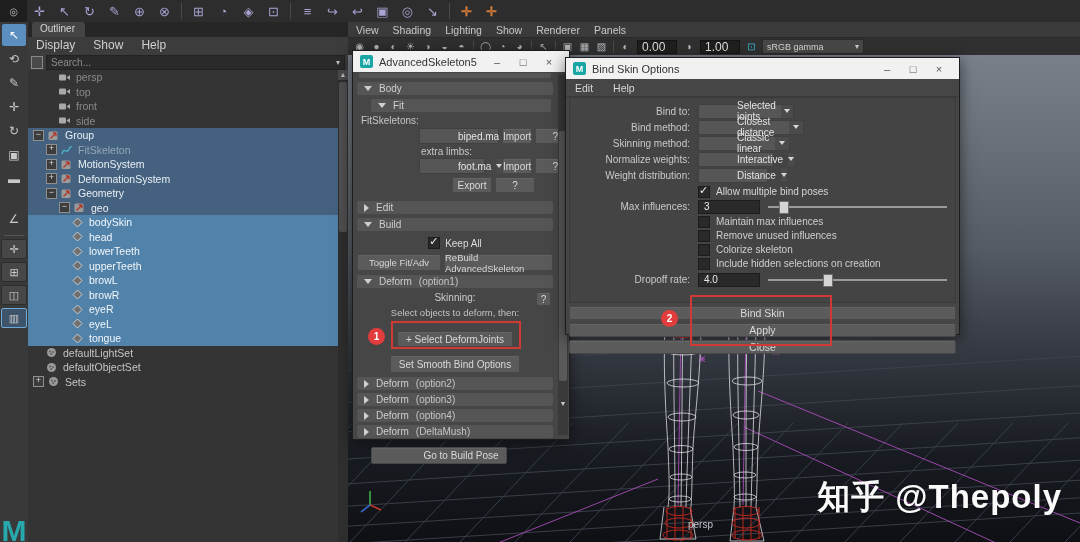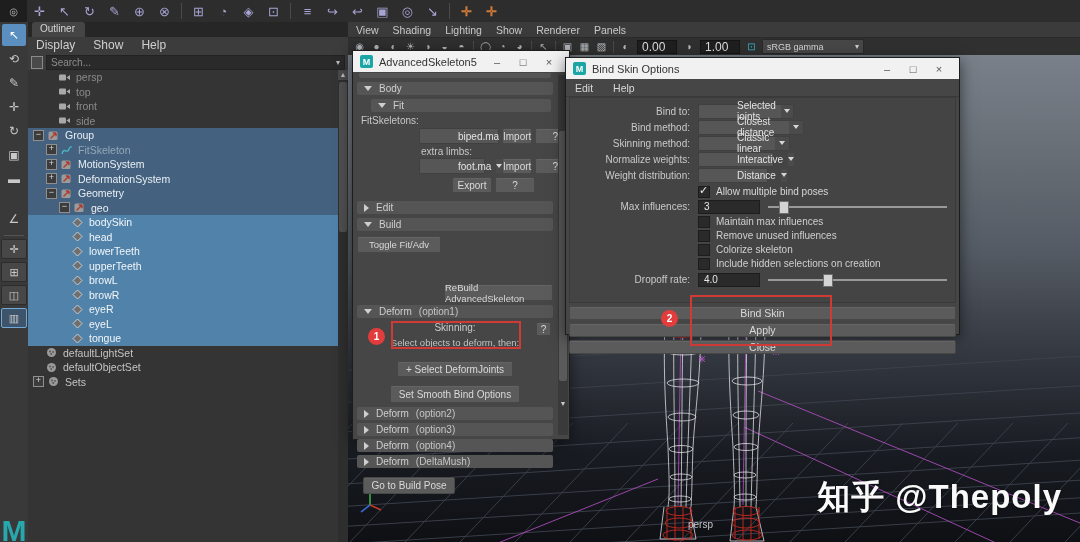--- a/index.html
+++ b/index.html
@@ -625,6 +625,10 @@
           <span class="tri-d"></span>
           <span>Build</span>
         </div>
+      <div class="as-keepall">
+        <span class="cb checked"></span>
+        <span>Keep All</span>
+      </div>
       <div class="as-btnrow">
         <div class="mbtn">Toggle Fit/Adv</div>
         <div class="mbtn">ReBuild AdvancedSkeleton</div>

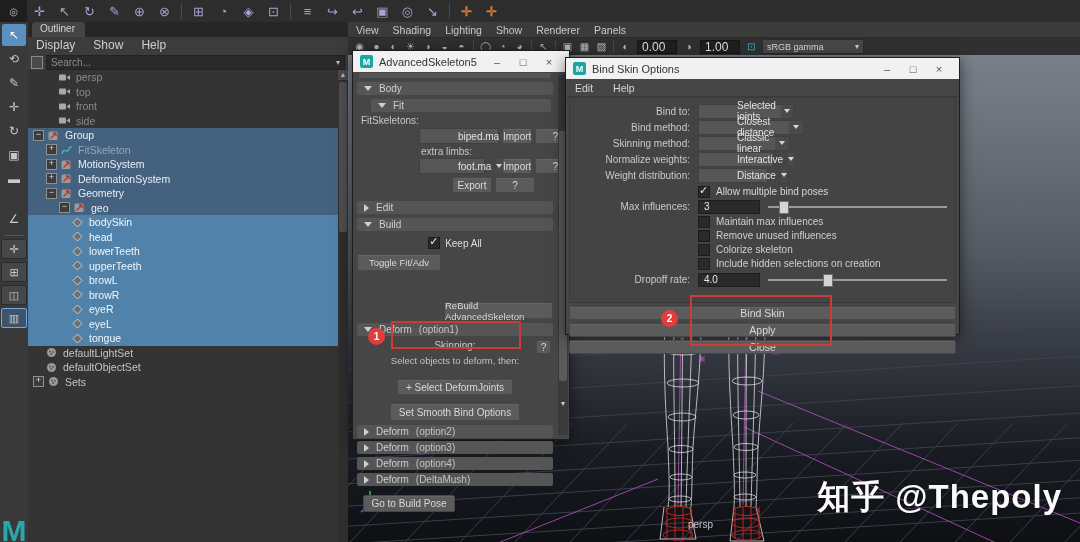--- a/index.html
+++ b/index.html
@@ -122,7 +122,7 @@
   .as-btnrow{display:flex;gap:3px;margin-top:5px;}
   .as-btnrow .mbtn{height:15px;font-size:9.5px;}
   .as-btnrow .mbtn:first-child{width:82px;flex:none;}
-  .as-btnrow .mbtn:last-child{flex:1;margin-top:48px;}
+  .as-btnrow .mbtn:last-child{flex:1;}
   .as-skinning{position:relative;margin-top:4px;height:12px;font-size:10px;color:#cbcbcb;
                display:flex;justify-content:center;}
   .as-skinning .qbtn{position:absolute;right:2px;top:0;height:12px;}

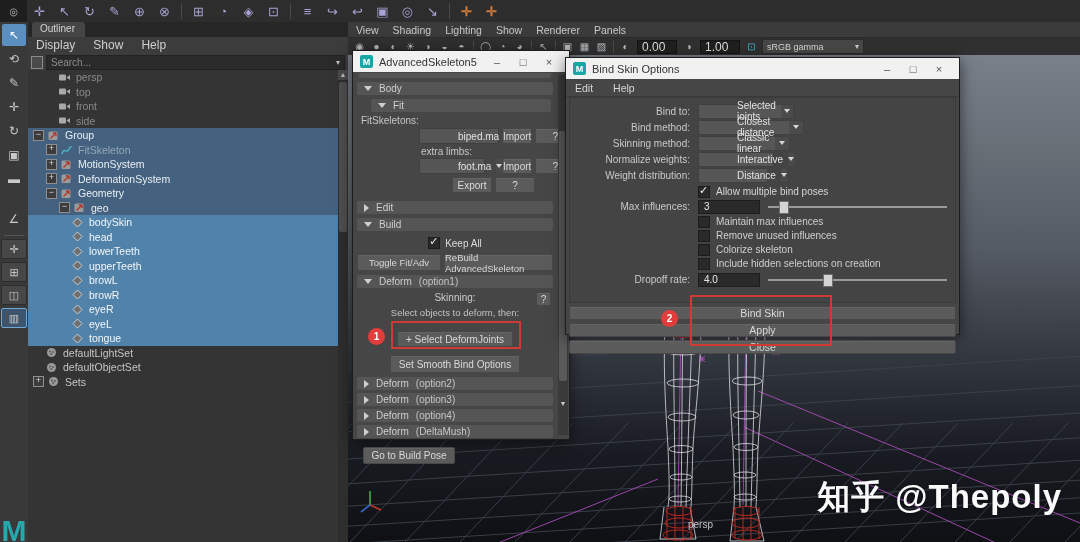--- a/index.html
+++ b/index.html
@@ -132,7 +132,7 @@
   .mt8{margin-top:8px;}
   .setsmooth{height:16px !important;font-size:10px;}
   .as-gobp{margin-top:9px;}
-  .as-gobp .mbtn{width:90px;height:15px;margin-left:6px;}
+  .as-gobp .mbtn{width:90px;height:15px;margin-left:14px;padding-left:44px;}
   .as5-scroll{position:absolute;right:1px;top:24px;bottom:4px;width:10px;background:#3a3a3a;}
   .as5-scroll .thumb{position:absolute;left:1px;right:1px;top:56px;height:250px;background:#5a5a5a;border-radius:2px;}
   .as5-scroll .sc-dn{position:absolute;left:0;right:0;bottom:26px;height:10px;color:#c9c9c9;

